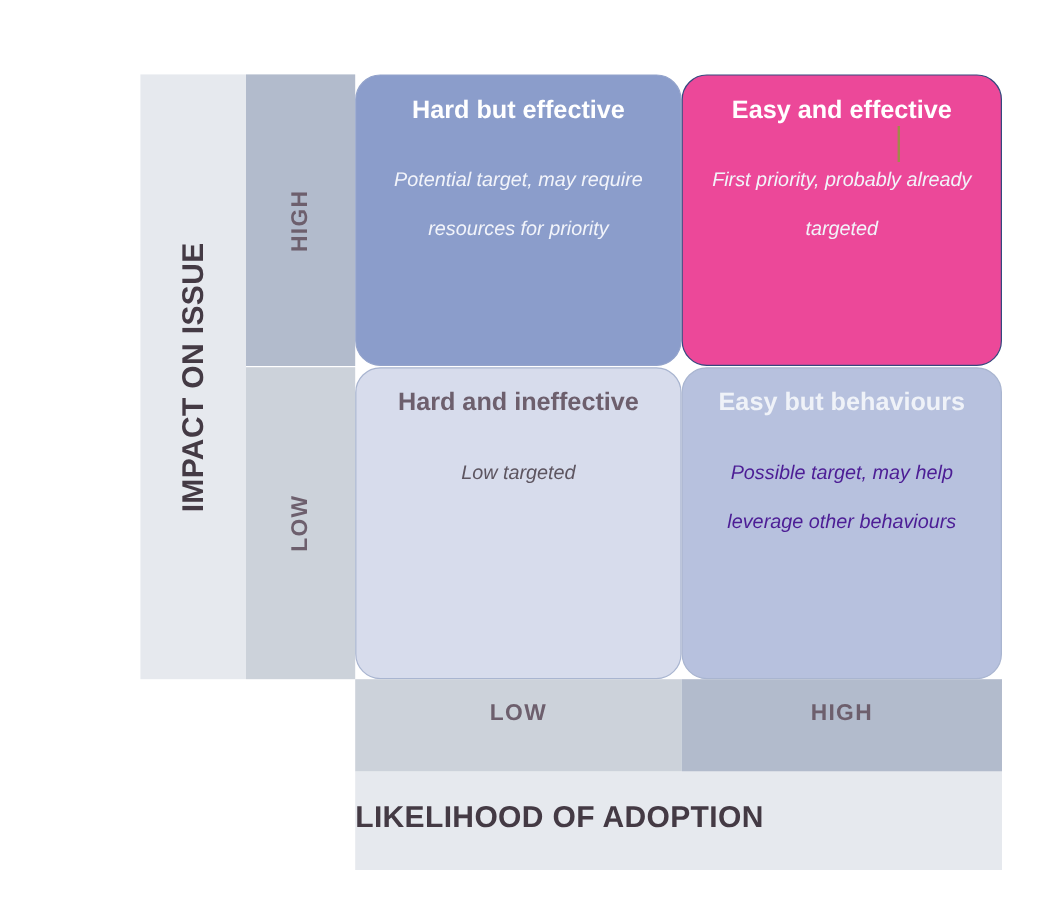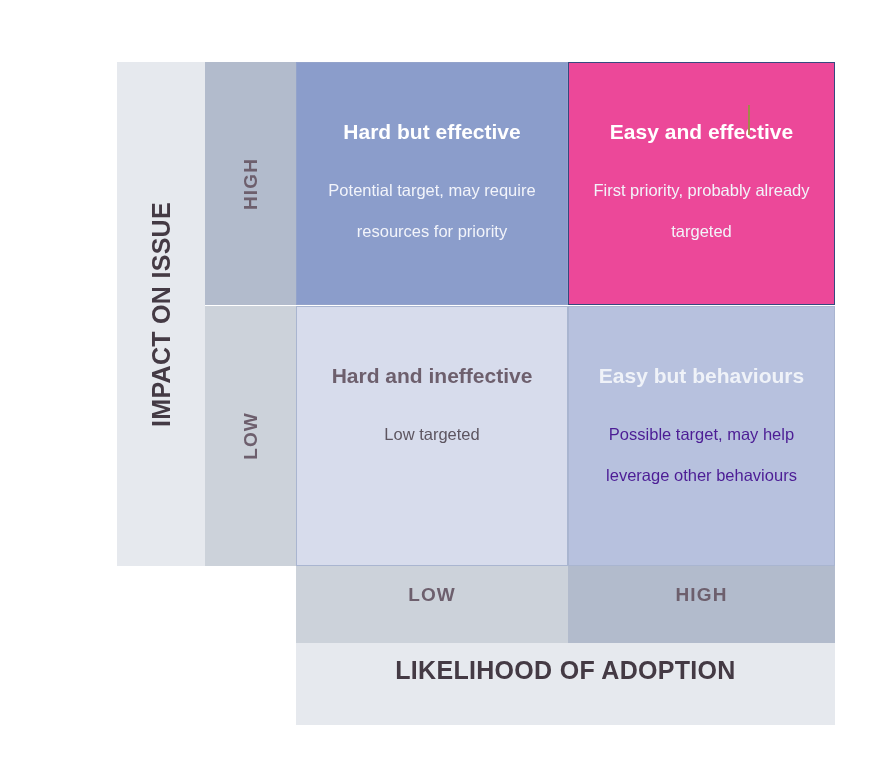--- a/index.html
+++ b/index.html
@@ -79,7 +79,8 @@
     display: flex;
     flex-direction: column;
     align-items: center;
-    padding-top: 56px;
+    padding-top: 16px;
+    border-radius: 21px;
   }
   .q-top-left {
     left: 296px;

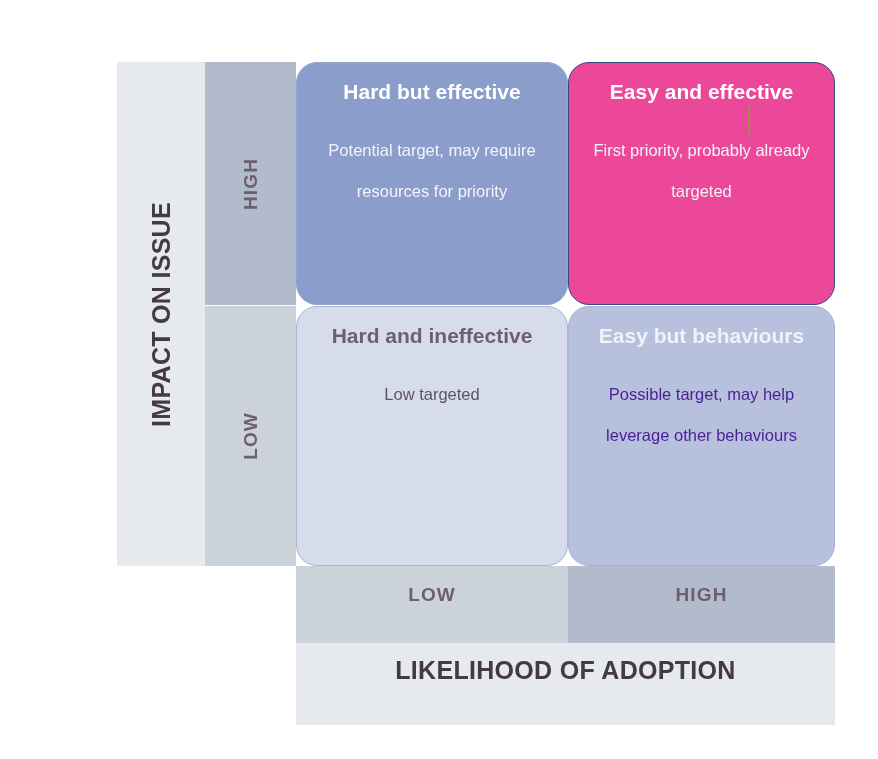--- a/index.html
+++ b/index.html
@@ -124,6 +124,7 @@
   }
   .q-sub {
     font-size: 16.5px;
+    font-style: italic;
     line-height: 2.45;
     text-align: center;
     margin: 0;

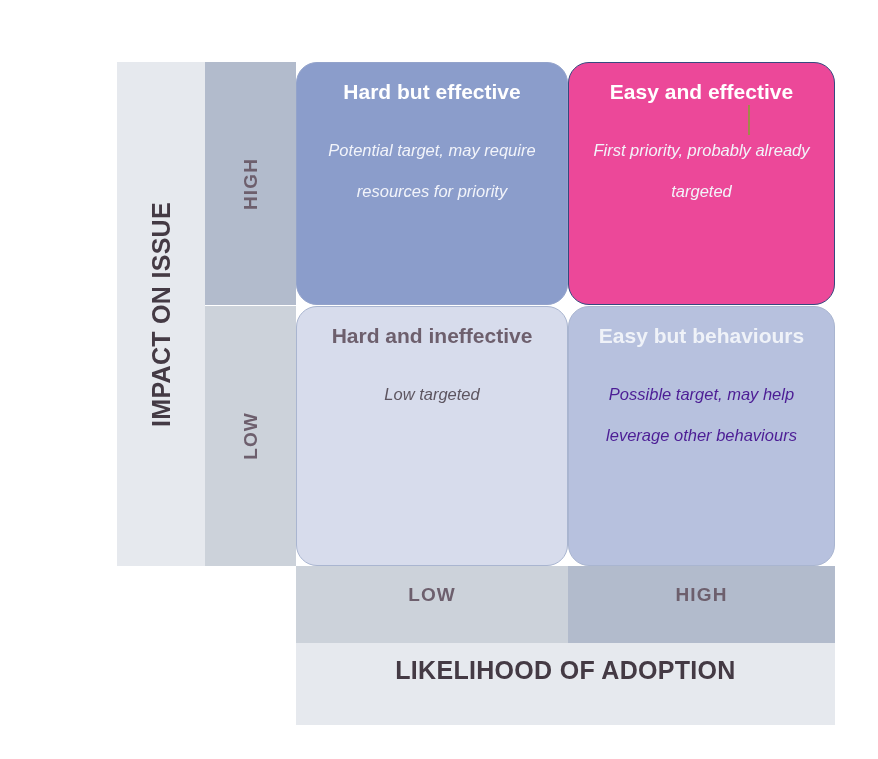--- a/index.html
+++ b/index.html
@@ -185,8 +185,7 @@
     background: #e6e9ee;
     display: flex;
     align-items: flex-start;
-    justify-content: center;
-    padding-top: 13px;
+    padding-top: 24px;
     box-sizing: border-box;
   }
   .x-axis-title-text {

